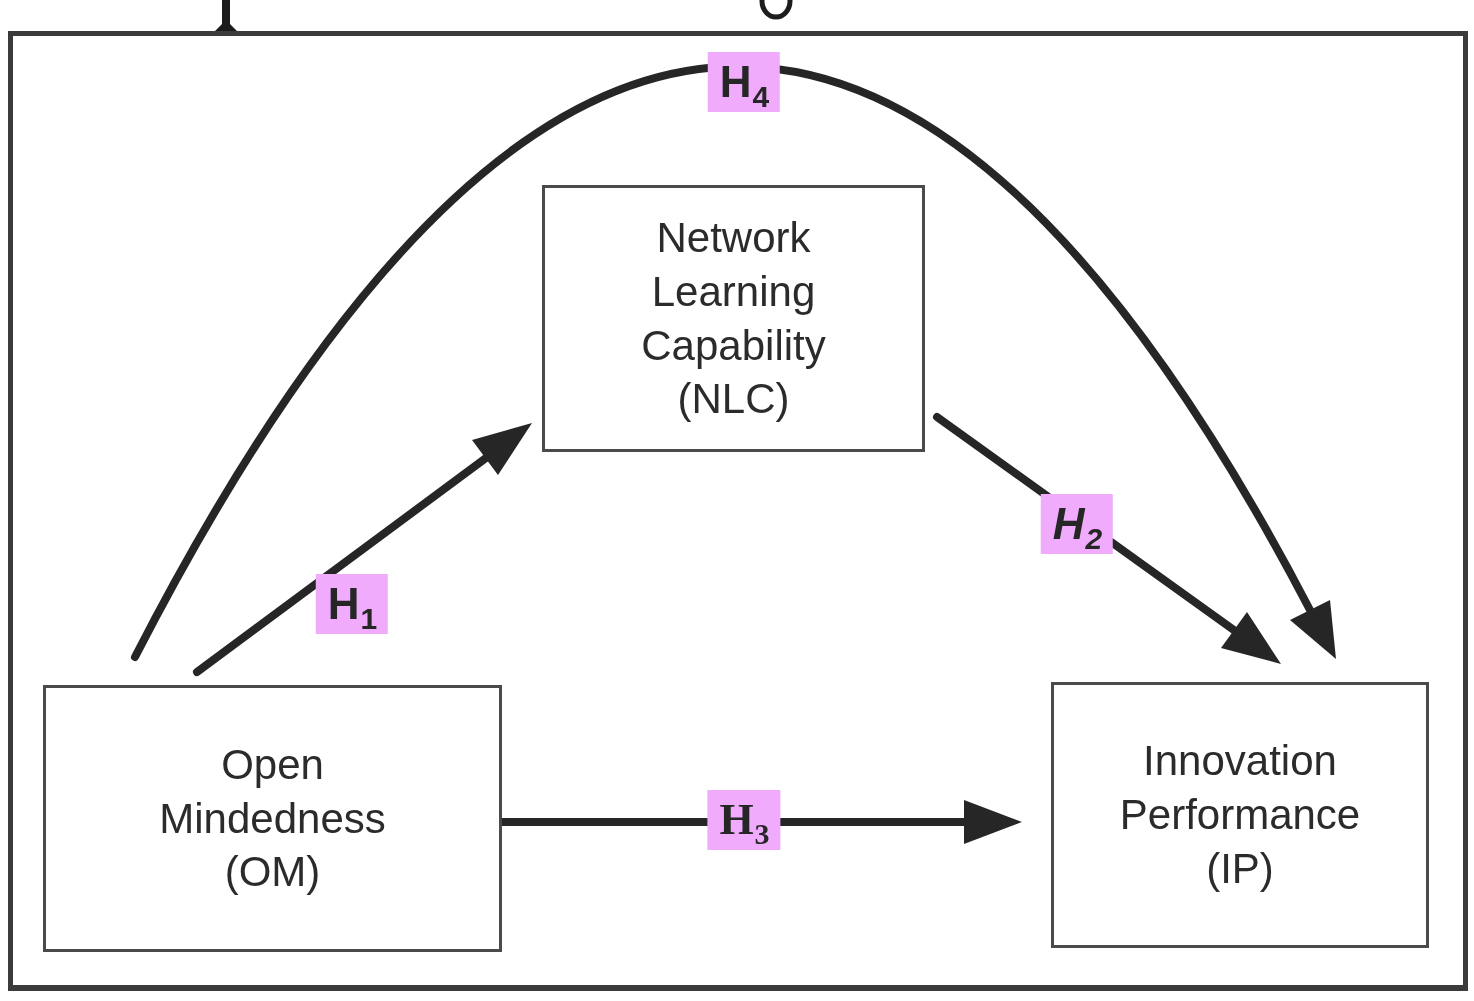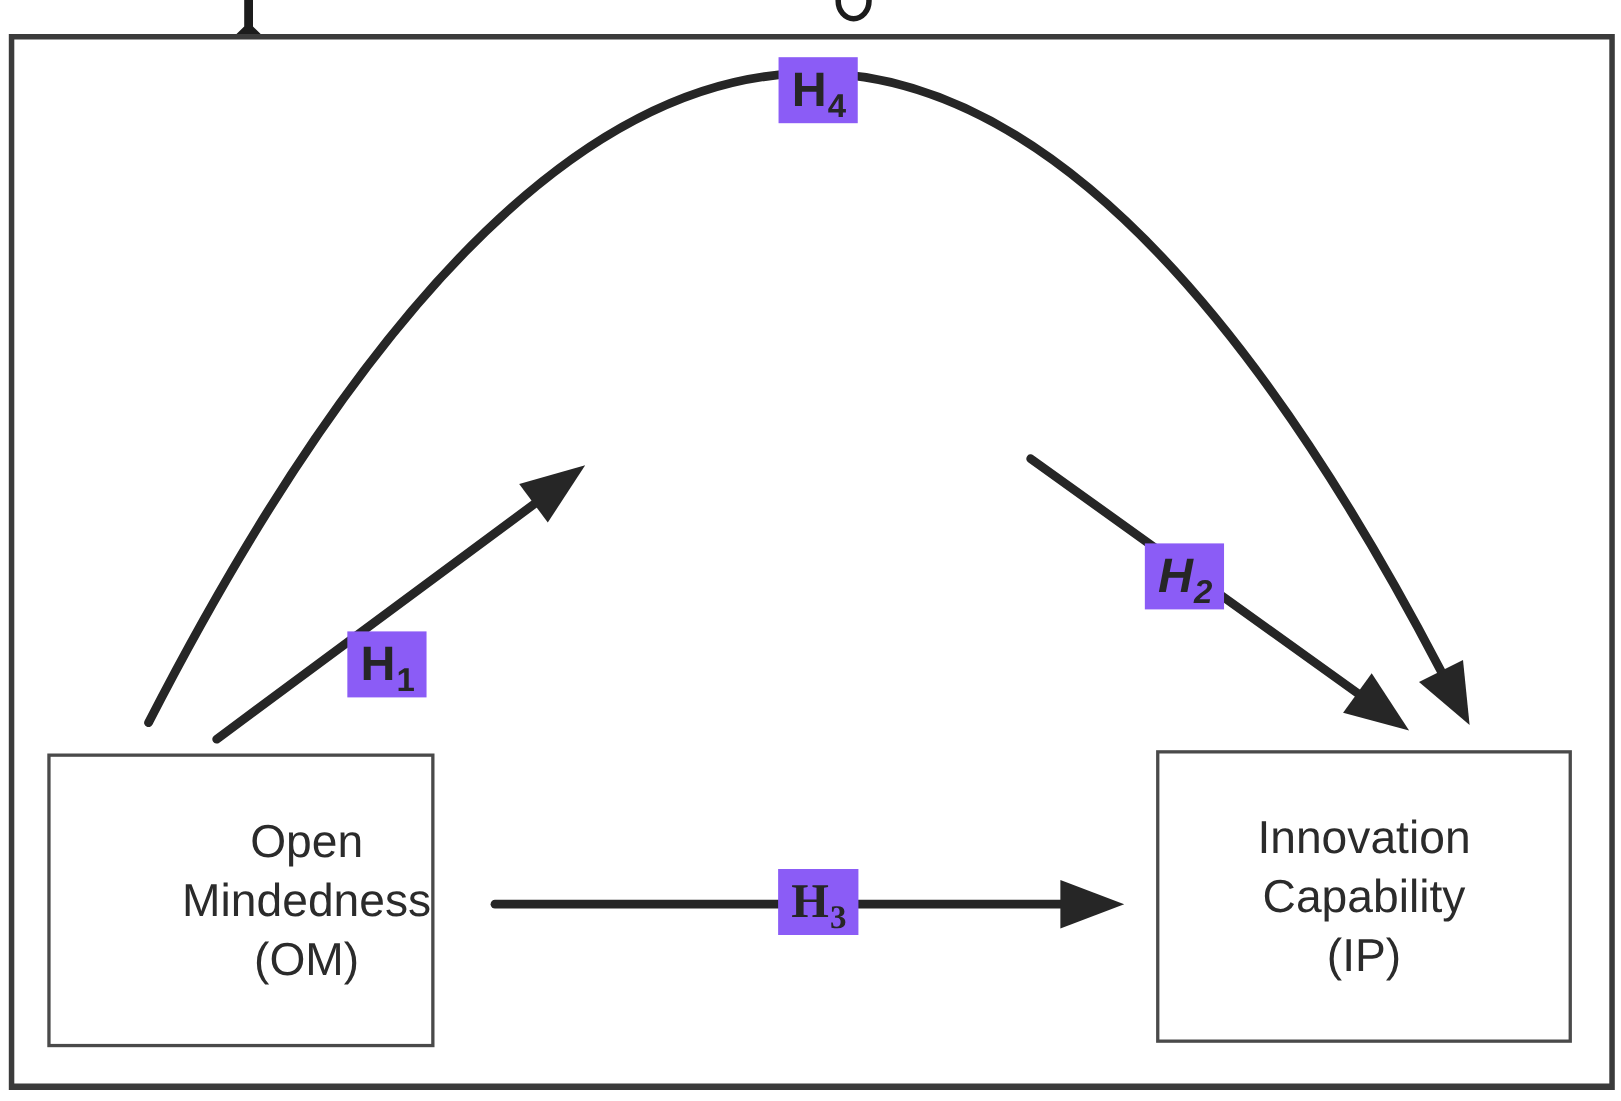--- a/index.html
+++ b/index.html
@@ -74,7 +74,7 @@
   .hlabel {
     position: absolute;
     transform: translate(-50%, -50%);
-    background: #8b5cf6;
+    background: #f0abfc;
     padding: 8px 12px;
     font-size: 44px;
     font-weight: bold;

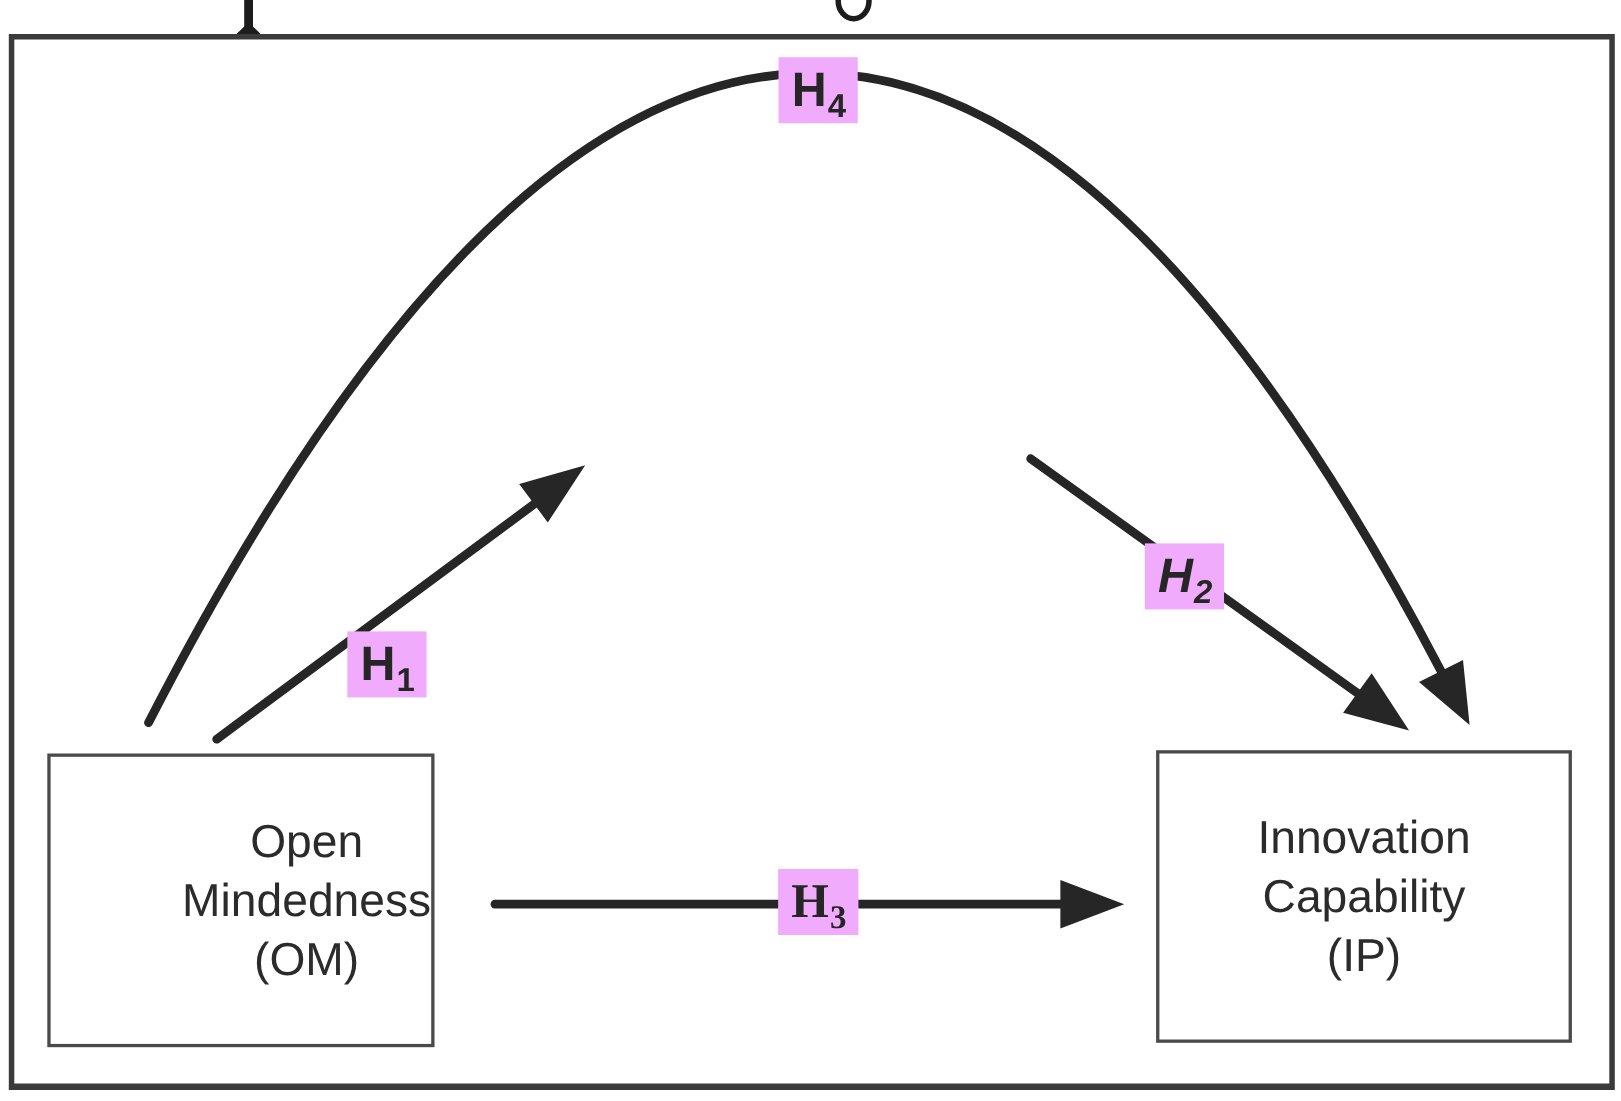--- a/index.html
+++ b/index.html
@@ -127,6 +127,12 @@
 Mindedness
 (OM)</div>
   </div>
+  <div class="box box-nlc">
+    <div class="box-label">Network
+Learning
+Capability
+(NLC)</div>
+  </div>
   <div class="box box-ip">
     <div class="box-label">Innovation
 Capability

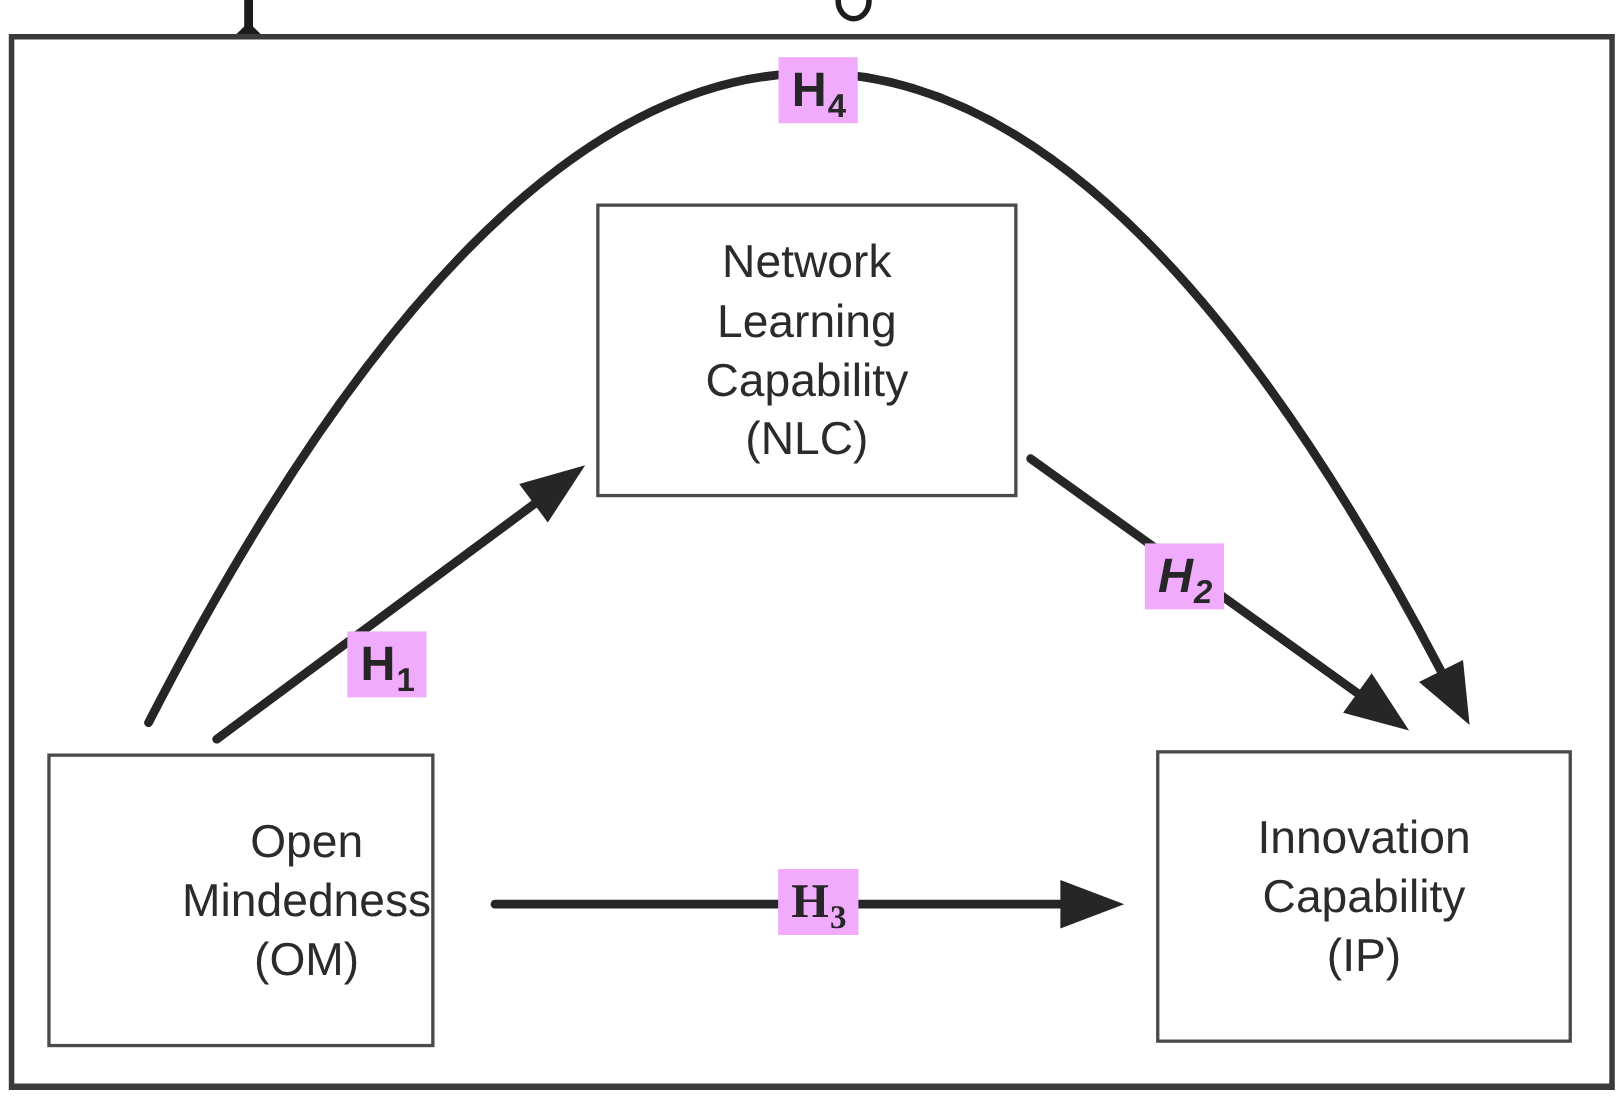--- a/index.html
+++ b/index.html
@@ -67,7 +67,7 @@
     color: #2b2b2b;
     white-space: pre-line;
   }
-  .box-om  { left: 43px;   top: 685px; width: 352px; height: 267px; justify-content: flex-end; }
+  .box-om  { left: 43px;   top: 685px; width: 459px; height: 267px; }
   .box-nlc { left: 542px;  top: 185px; width: 383px; height: 267px; }
   .box-ip  { left: 1051px; top: 682px; width: 378px; height: 266px; }
   

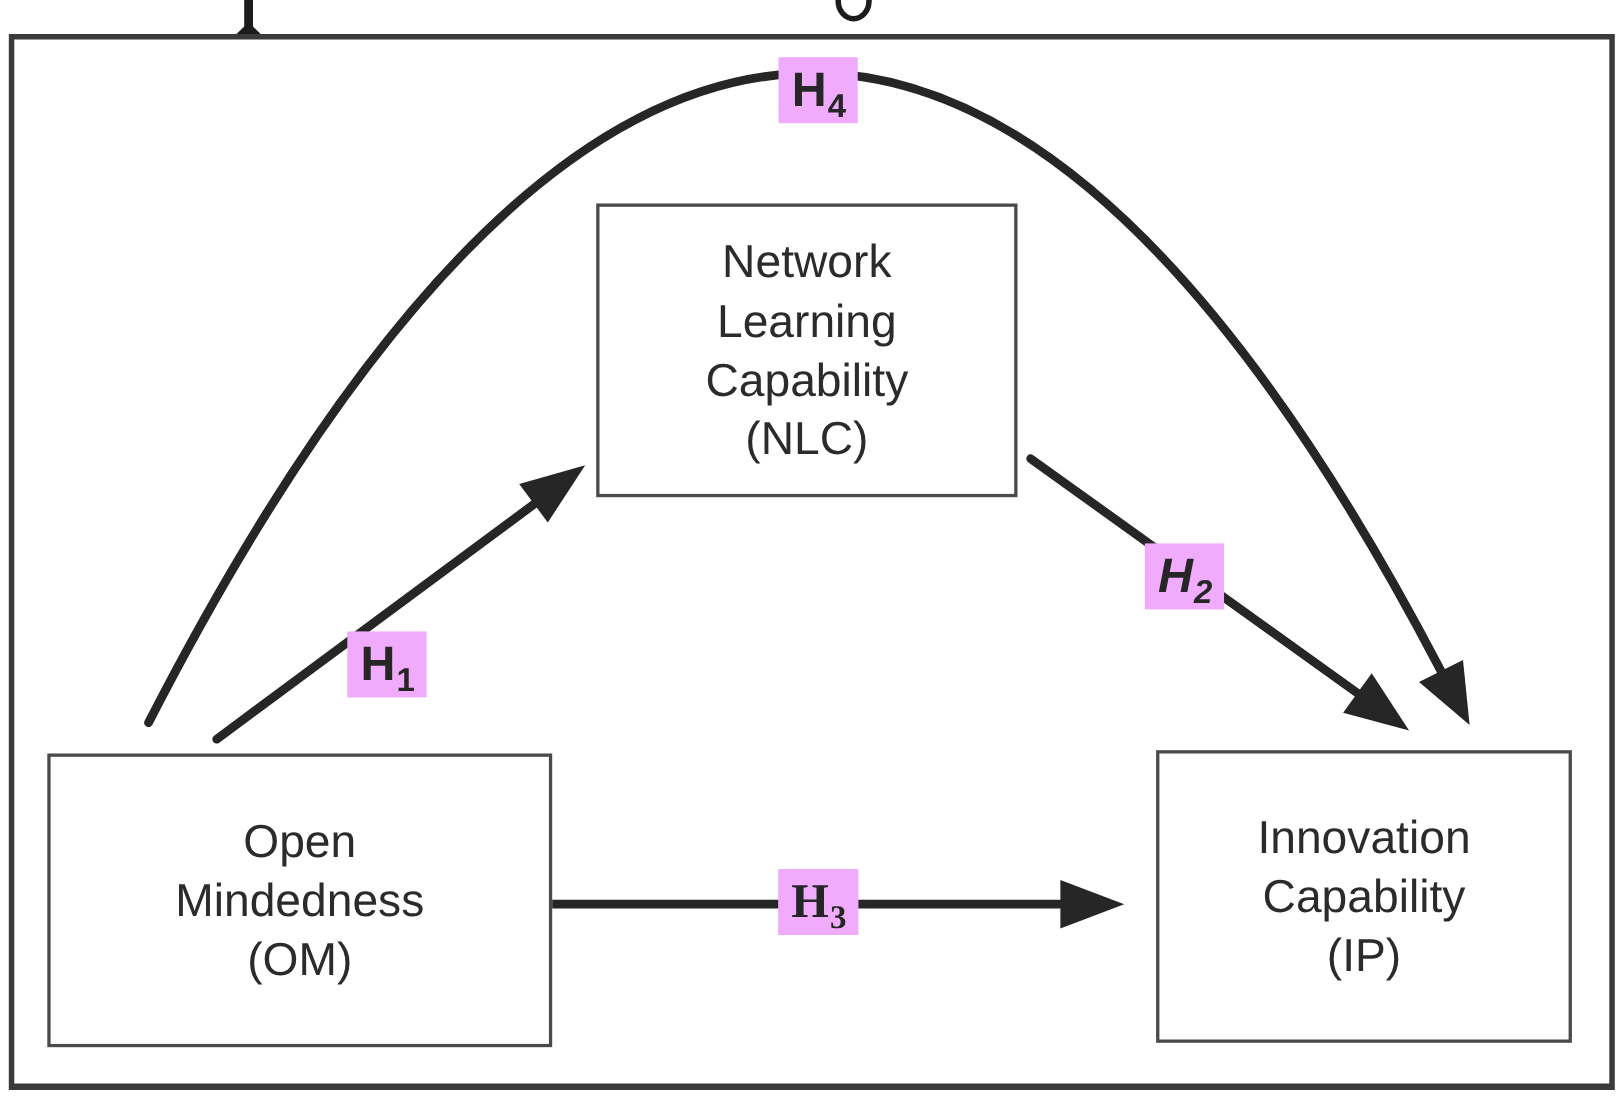--- a/index.html
+++ b/index.html
@@ -135,7 +135,7 @@
   </div>
   <div class="box box-ip">
     <div class="box-label">Innovation
-Capability
+Performance
 (IP)</div>
   </div>
 

